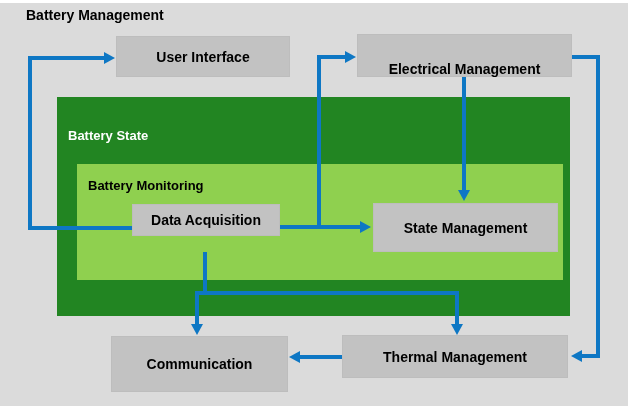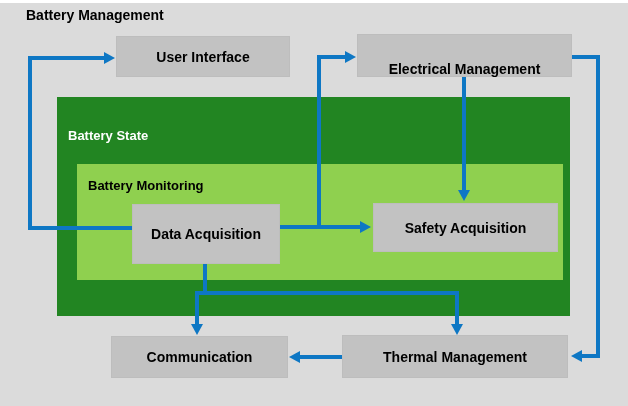--- a/index.html
+++ b/index.html
@@ -46,7 +46,7 @@
   }
   .node-user-interface{left:116px;top:36px;width:174px;height:41px;}
   .node-electrical{left:357px;top:34px;width:215px;height:43px;align-items:flex-end;}
-  .node-data-acquisition{left:132px;top:204px;width:148px;height:60px;}
+  .node-data-acquisition{left:132px;top:204px;width:148px;height:32px;}
   .node-safety{left:373px;top:203px;width:185px;height:49px;}
   .node-communication{left:111px;top:336px;width:177px;height:42px;}
   .node-thermal{left:342px;top:335px;width:226px;height:43px;align-items:center;}

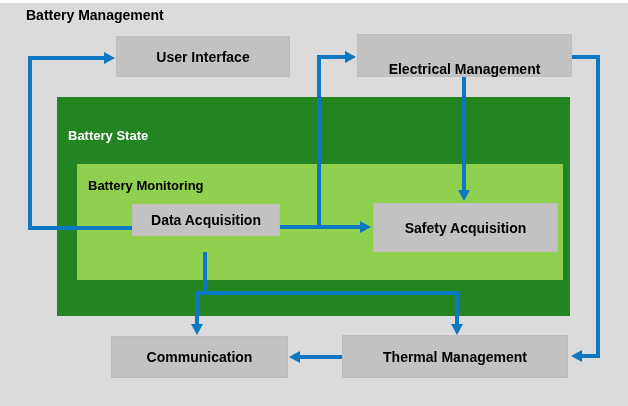--- a/index.html
+++ b/index.html
@@ -111,7 +111,7 @@
     <span>Data Acquisition</span>
   </div>
   <div class="node node-safety">
-    <span>Safety Acquisition</span>
+    <span>State Management</span>
   </div>
   <div class="node node-communication">
     <span>Communication</span>

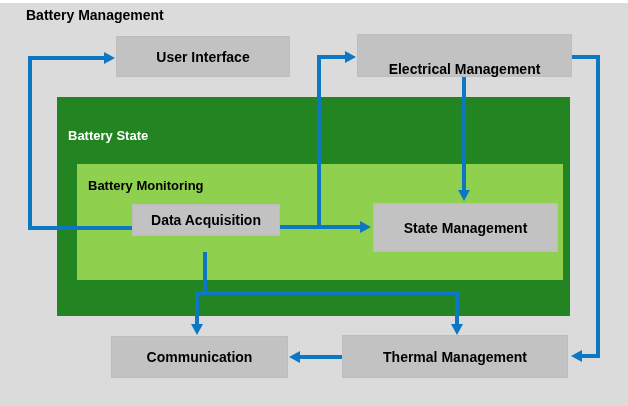--- a/index.html
+++ b/index.html
@@ -48,7 +48,7 @@
   .node-electrical{left:357px;top:34px;width:215px;height:43px;align-items:flex-end;}
   .node-data-acquisition{left:132px;top:204px;width:148px;height:32px;}
   .node-safety{left:373px;top:203px;width:185px;height:49px;}
-  .node-communication{left:111px;top:336px;width:177px;height:42px;}
+  .node-communication{left:111px;top:336px;width:177px;height:56px;}
   .node-thermal{left:342px;top:335px;width:226px;height:43px;align-items:center;}
   .seg{position:absolute;background:#0e77c4;}
   .head{position:absolute;width:0;height:0;}

